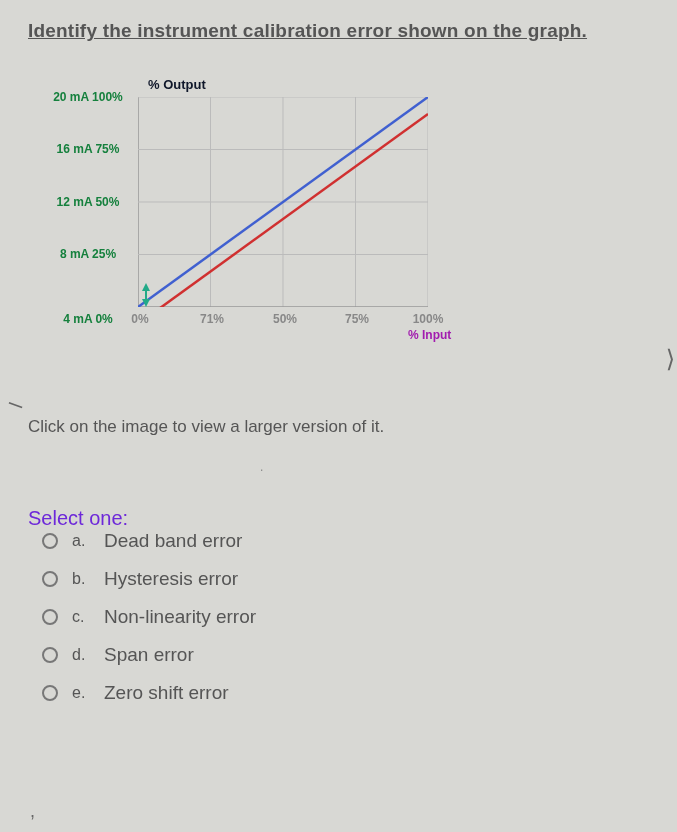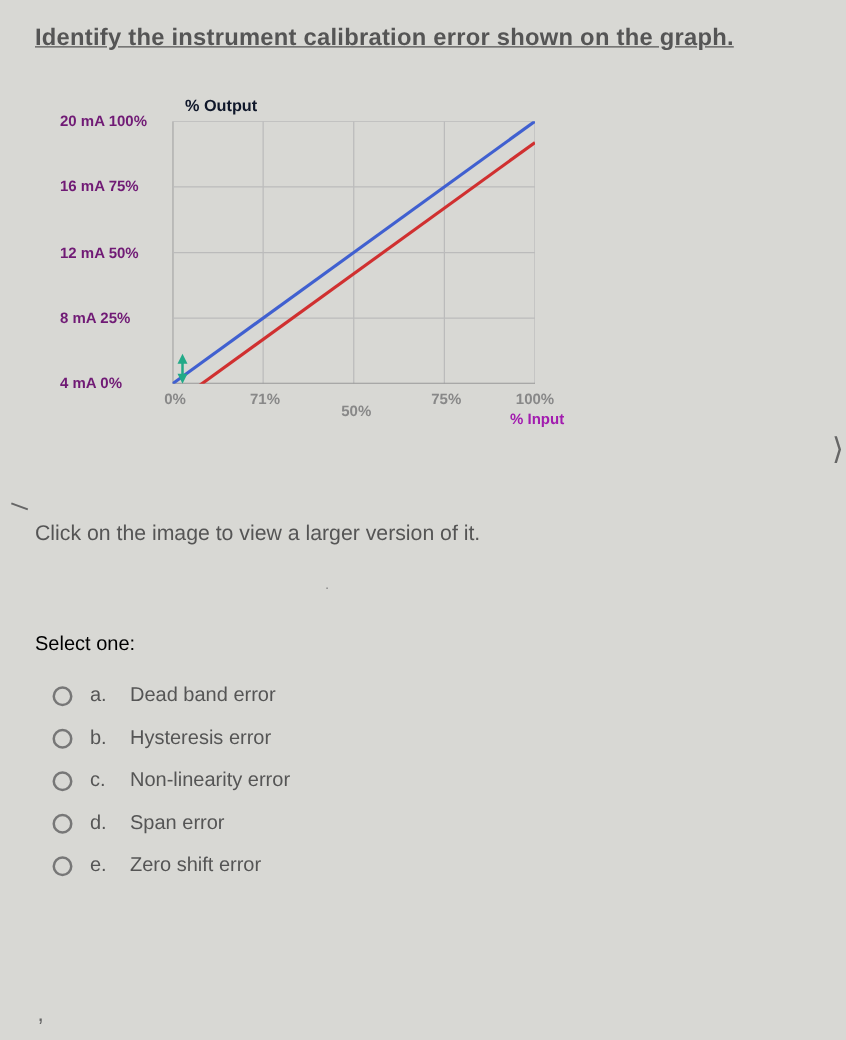--- a/index.html
+++ b/index.html
@@ -38,9 +38,9 @@
     .y-label {
       position: absolute;
       font-size: 12px;
-      color: #701a75;
-      font-weight: 600;
-      text-align: left;
+      color: #15803d;
+      font-weight: 600;
+      text-align: center;
       width: 80px;
     }
     .x-label {

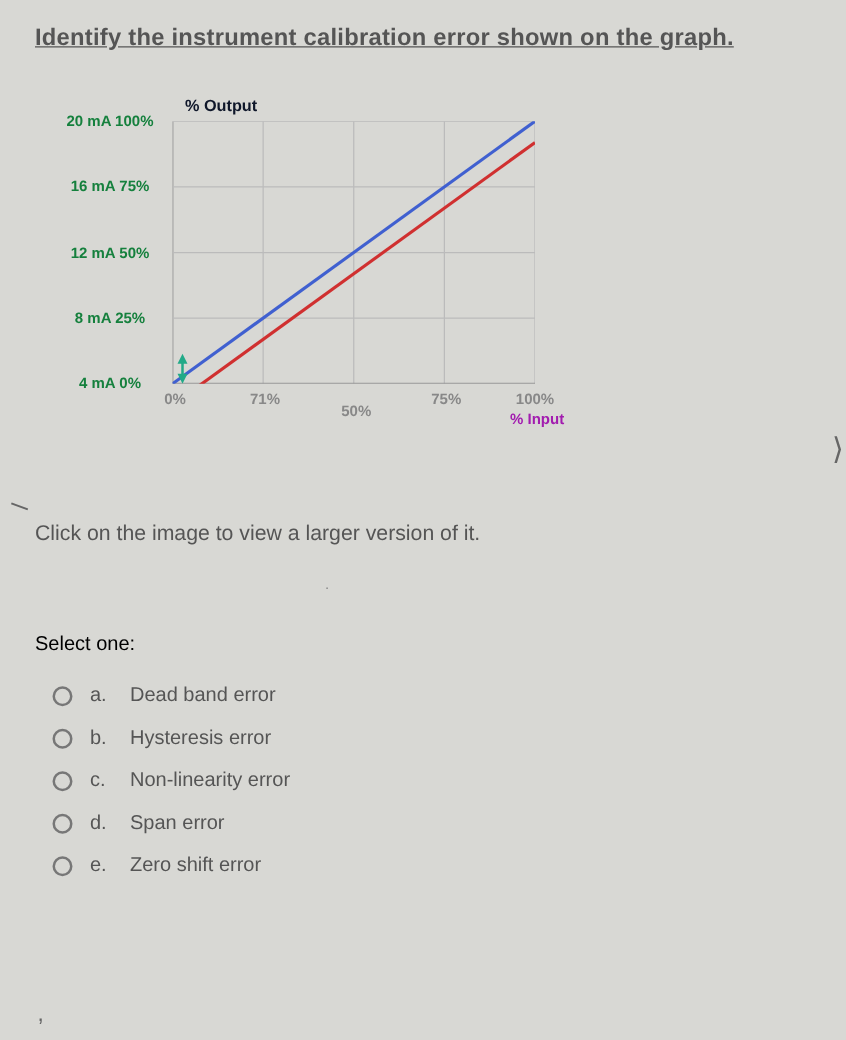--- a/index.html
+++ b/index.html
@@ -144,7 +144,7 @@
   <div class="y-label" style="top:60px; left:0;">16 mA 75%</div>
   <div class="y-label" style="top:113px; left:0;">12 mA 50%</div>
   <div class="y-label" style="top:165px; left:0;">8 mA 25%</div>
-  <div class="y-label" style="top:217px; left:0;">4 mA 0%</div>
+  <div class="y-label" style="top:230px; left:0;">4 mA 0%</div>
 
   <div class="plot-area">
     <svg width="290" height="210" viewBox="0 0 290 210">

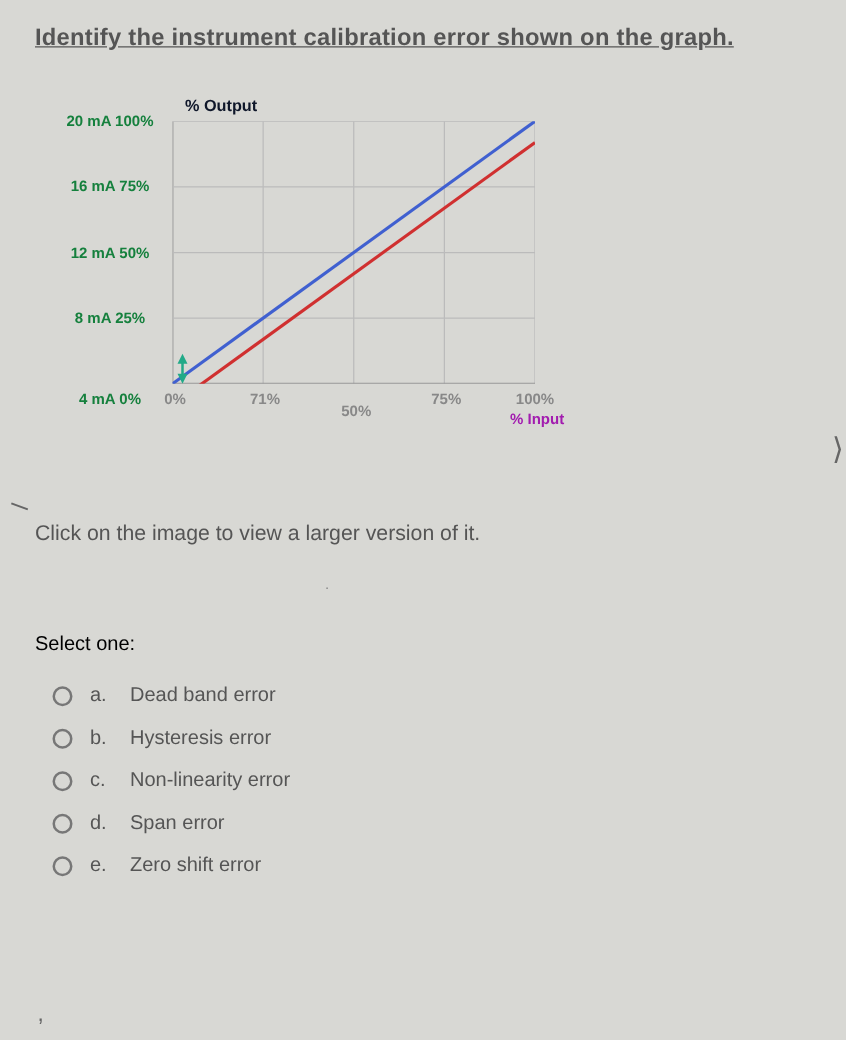--- a/index.html
+++ b/index.html
@@ -173,7 +173,7 @@
 
   <div class="x-label" style="top:230px; left:72px;">0%</div>
   <div class="x-label" style="top:230px; left:144px;">71%</div>
-  <div class="x-label" style="top:230px; left:217px;margin-top:10px;">50%</div>
+  <div class="x-label" style="top:230px; left:217px;">50%</div>
   <div class="x-label" style="top:230px; left:289px;">75%</div>
   <div class="x-label" style="top:230px; left:360px;">100%</div>
   <div class="x-axis-title" style="top:246px; left:360px;">% Input</div>

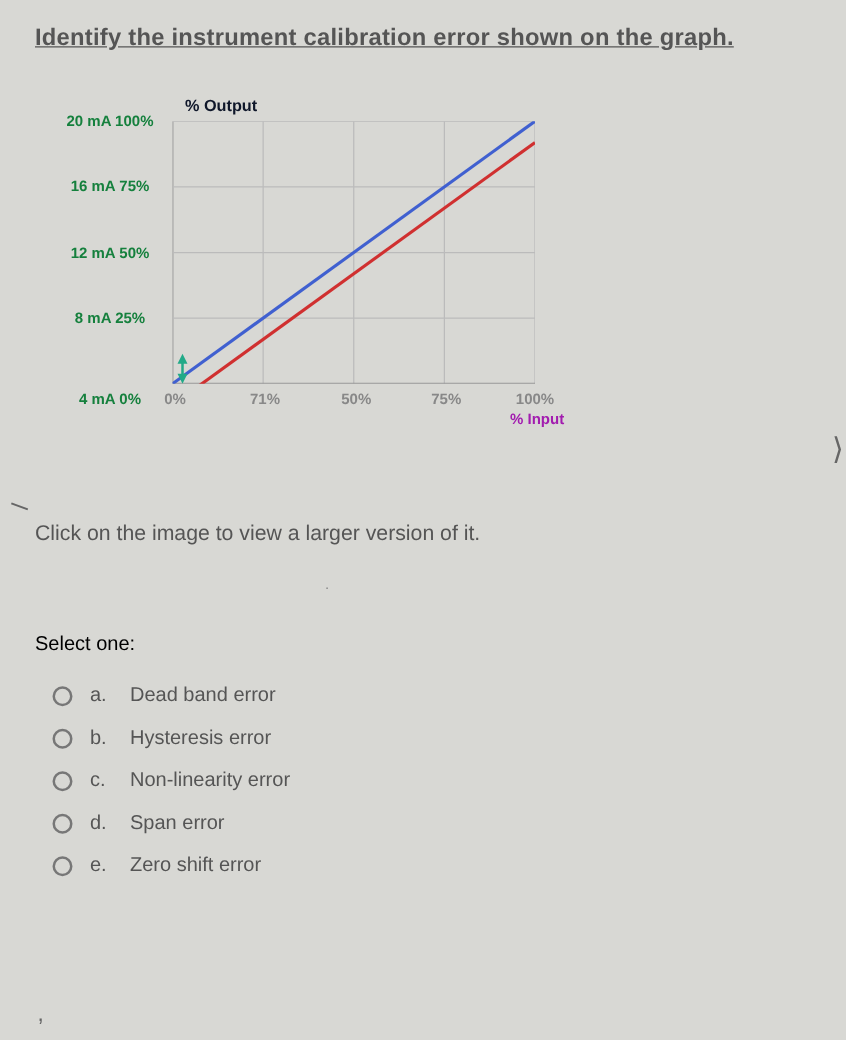--- a/index.html
+++ b/index.html
@@ -71,9 +71,9 @@
       margin-top: 55px;
     }
     .select-one {
-      font-size: 16px;
-      color: #000000;
-      margin-bottom: 23px;
+      font-size: 20px;
+      color: #6d28d9;
+      margin-bottom: 0;
     }
     .options {
       padding-left: 14px;

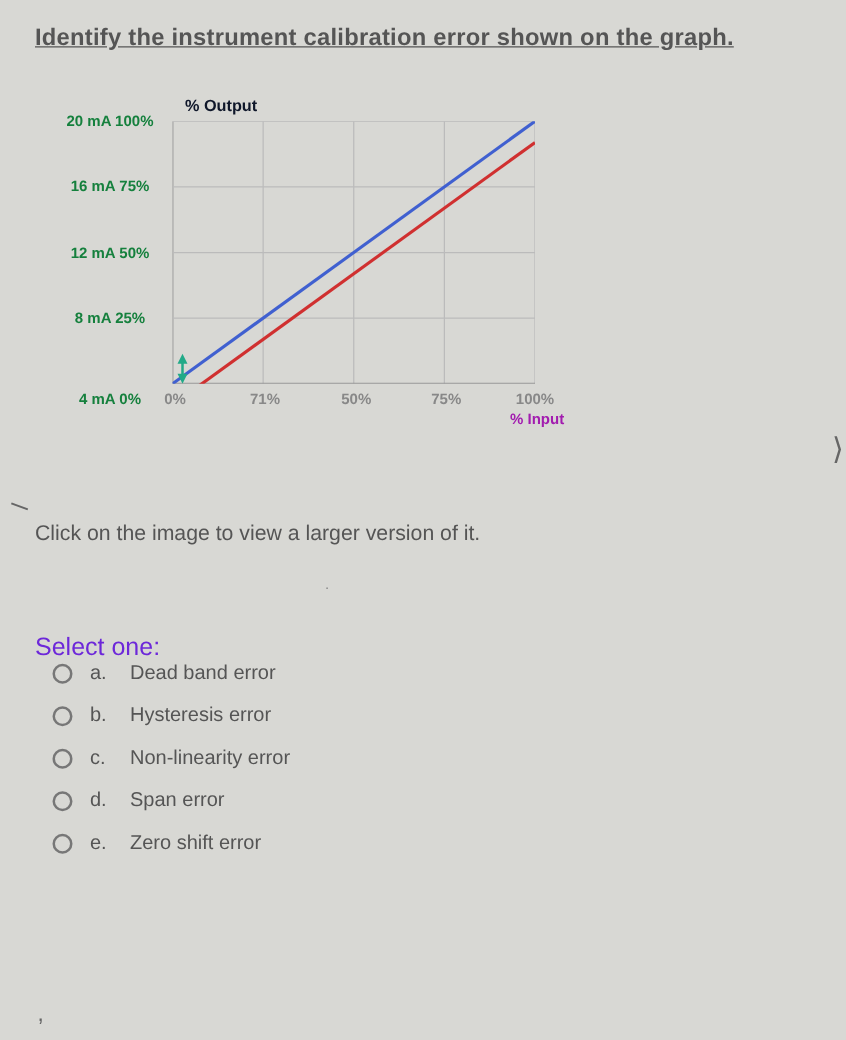--- a/index.html
+++ b/index.html
@@ -98,7 +98,7 @@
       min-width: 18px;
     }
     .option-text {
-      font-size: 16px;
+      font-size: 19px;
       color: #555;
     }
     .stray-mark {

